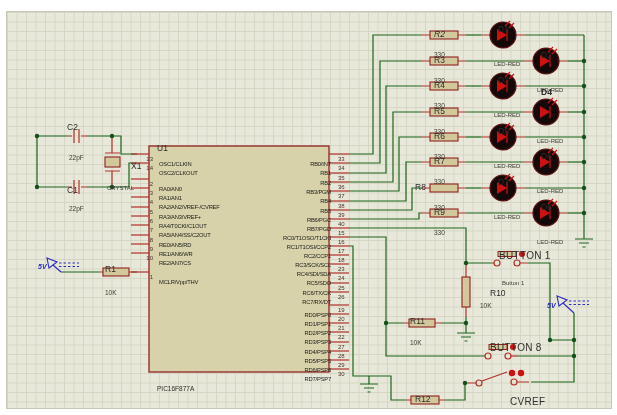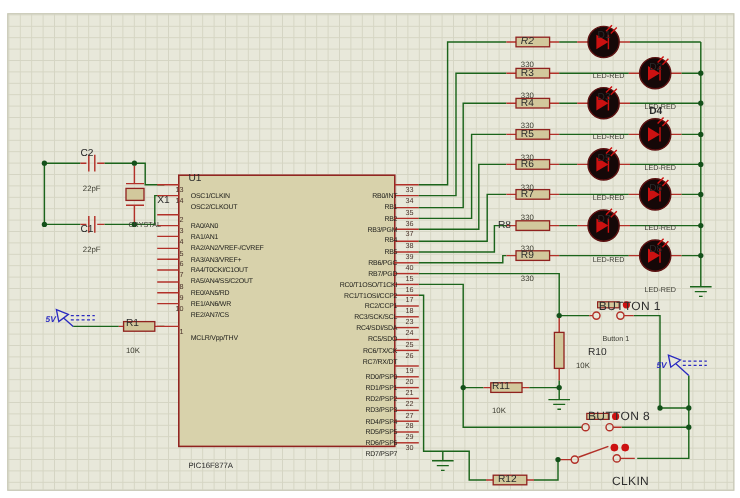--- a/index.html
+++ b/index.html
@@ -284,7 +284,7 @@
   <div class="lb big" style="left:492px;top:239px">BUTTON 1</div>
   <div class="lb tiny" style="left:495px;top:268px">Button 1</div>
   <div class="lb big" style="left:483px;top:331px">BUTTON 8</div>
-  <div class="lb big" style="left:503px;top:385px">CLKIN</div>
+  <div class="lb big" style="left:503px;top:385px">CVREF</div>
   <div id="genLabels">
         <div class="lb pinnum" style="left: 116px; top: 144px; width: 30px; text-align: right;">13</div>
         <div class="lb pinlbl" style="left: 152px; top: 149px;">OSC1/CLKIN</div>

